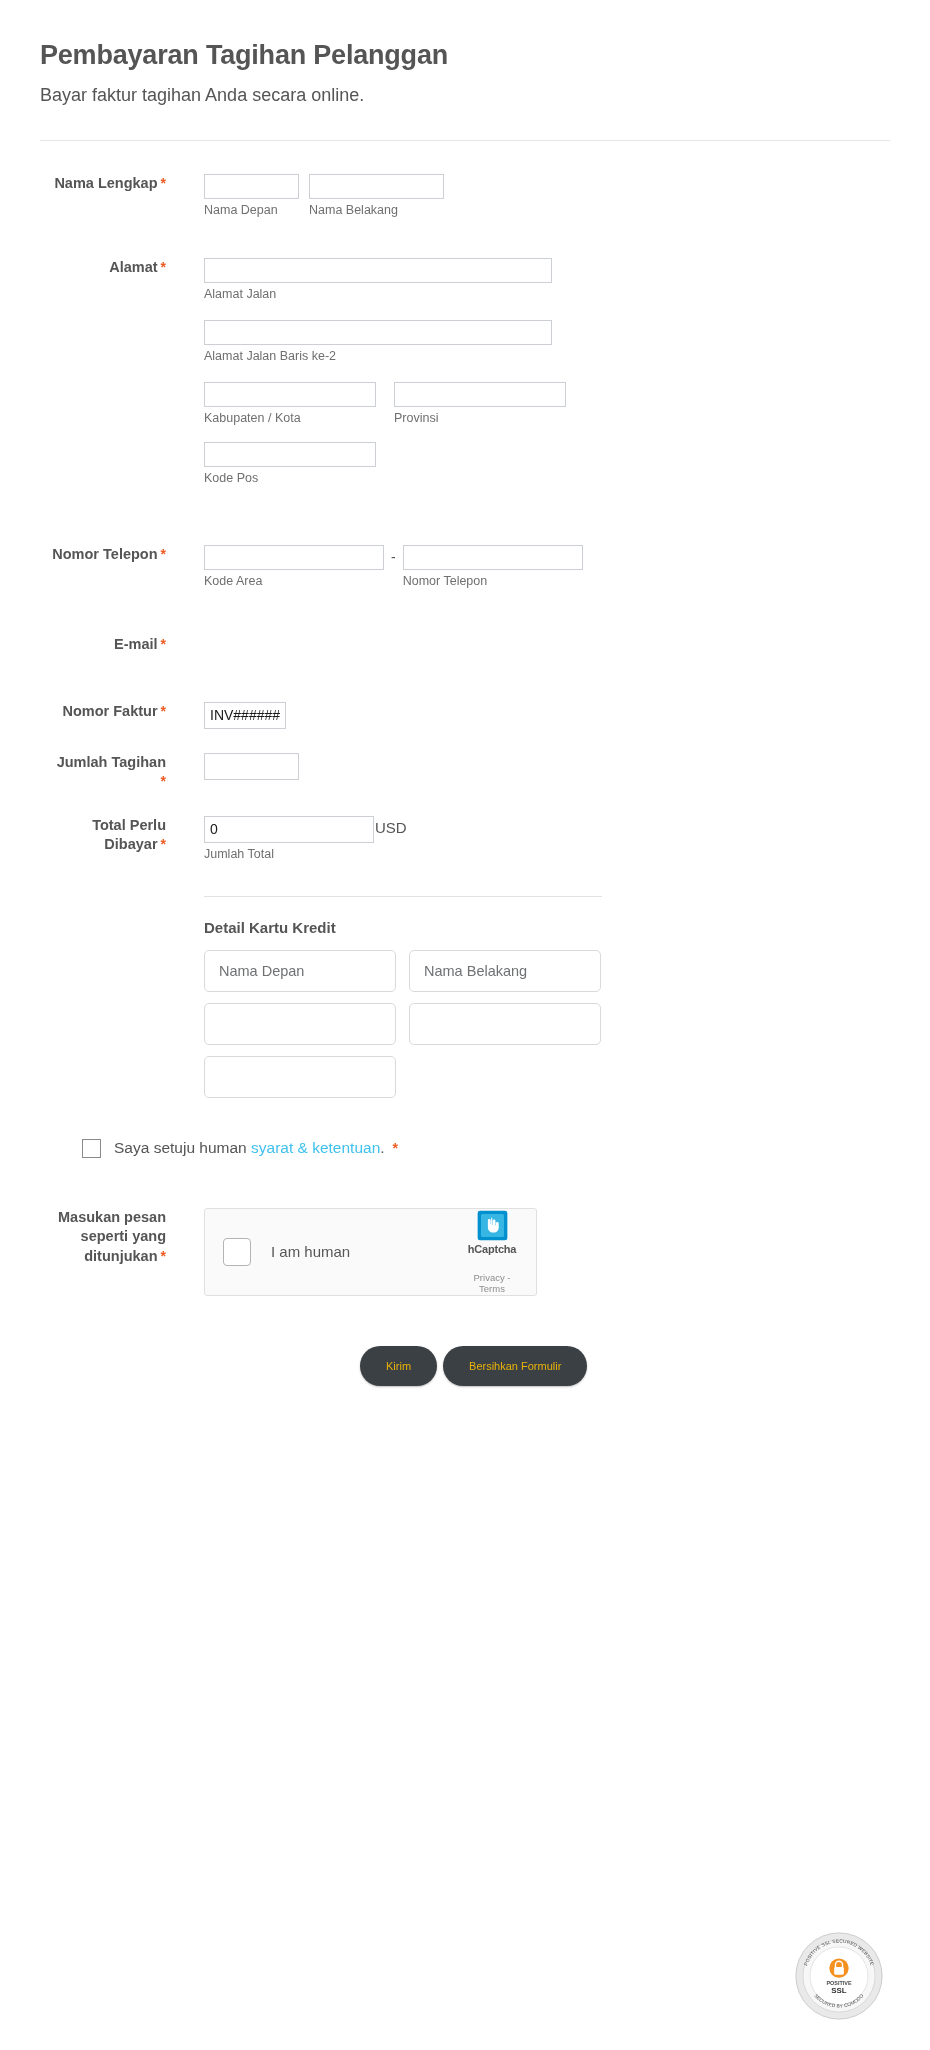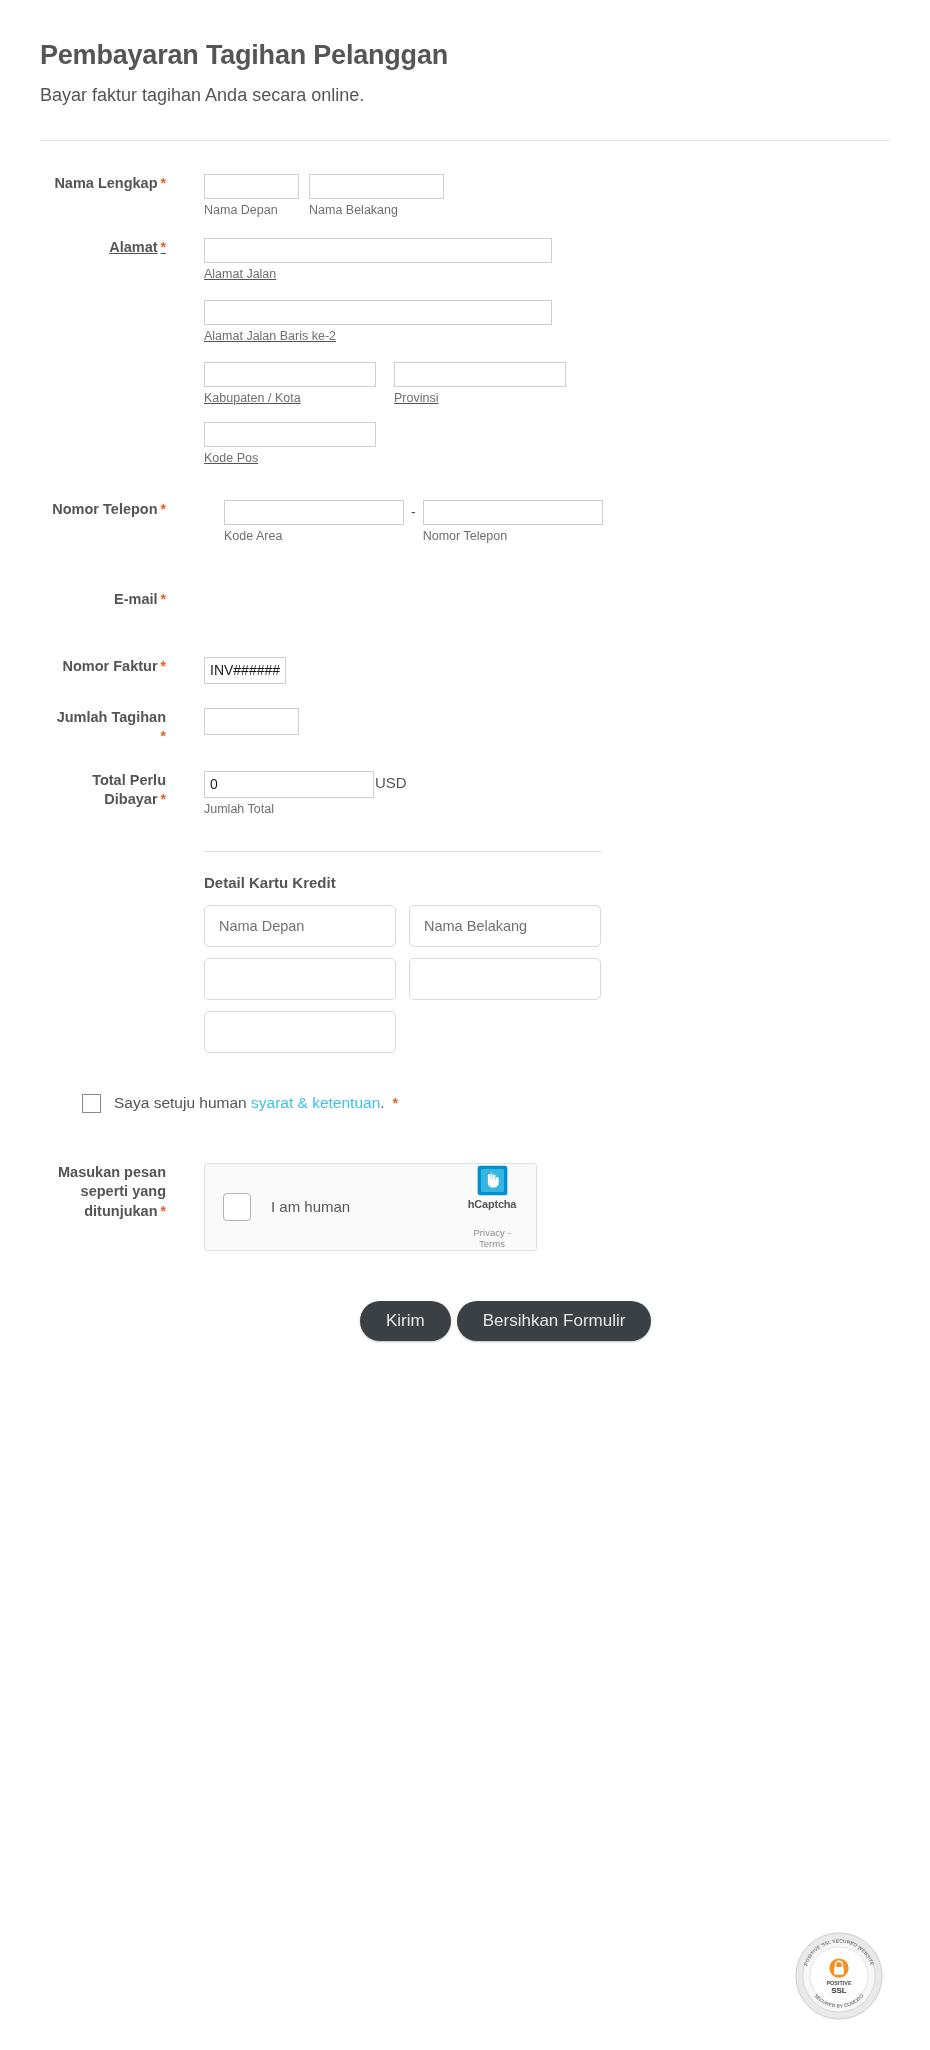--- a/index.html
+++ b/index.html
@@ -227,7 +227,7 @@
     </div>
   </div>
 
-  <div class="row" style="margin-top:20px;text-decoration:underline;">
+  <div class="row" style="margin-top:40px;">
     <div class="label-col">
       <span>Alamat</span><span class="req">*</span>
     </div>

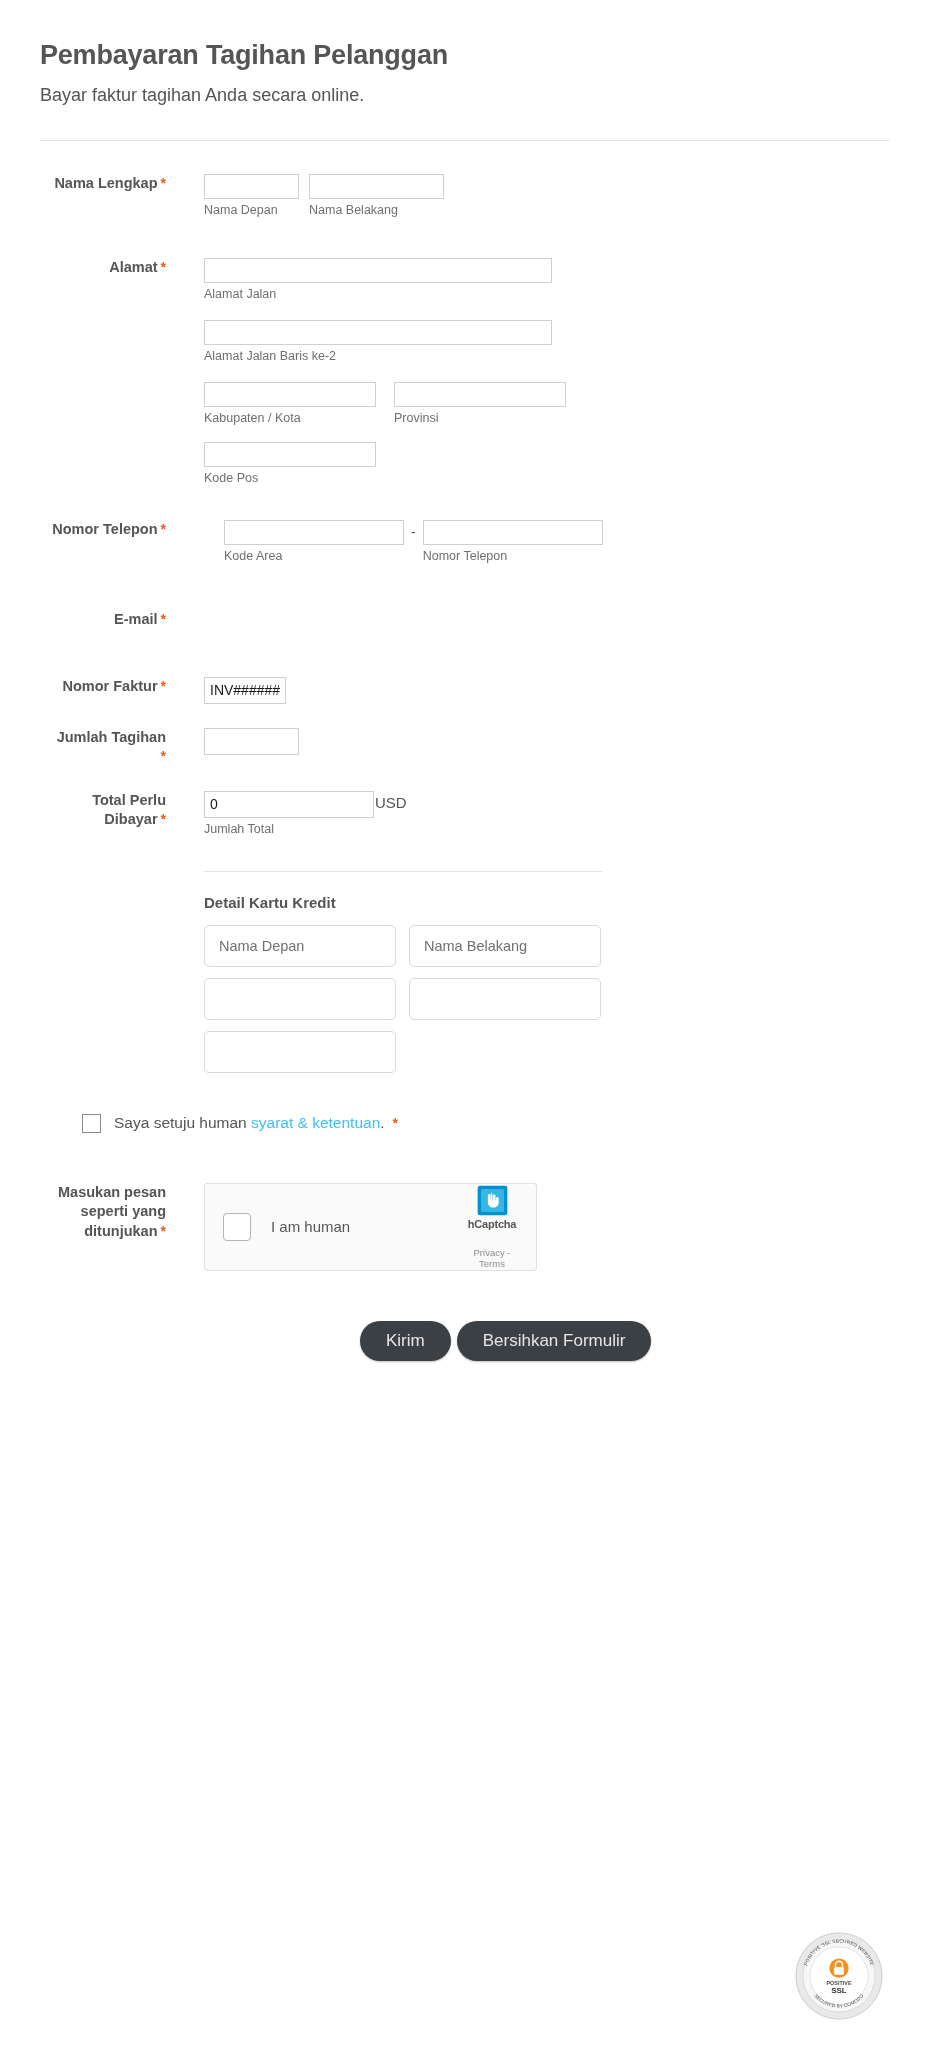--- a/index.html
+++ b/index.html
@@ -257,7 +257,7 @@
     </div>
   </div>
 
-  <div class="row" style="margin-top:34px;gap:20px;">
+  <div class="row" style="margin-top:59px;">
     <div class="label-col">
       <span>Nomor Telepon</span><span class="req">*</span>
     </div>

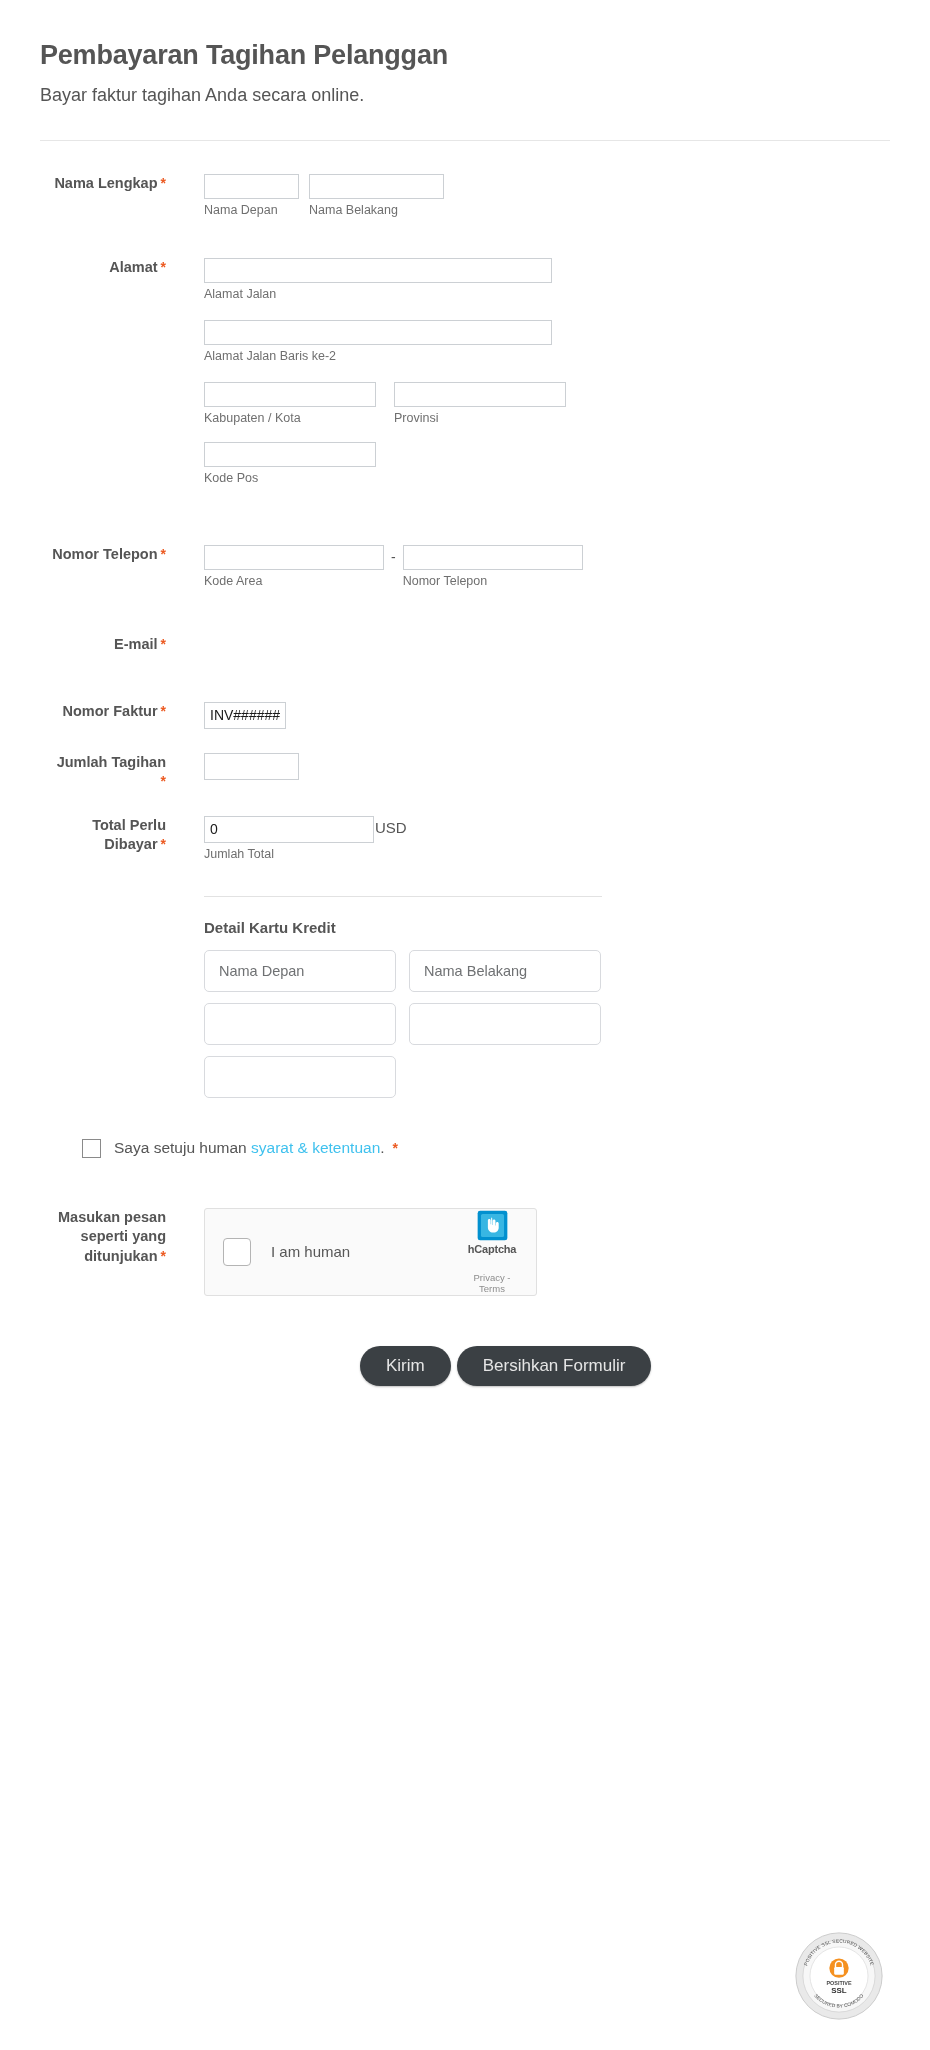--- a/index.html
+++ b/index.html
@@ -175,11 +175,11 @@
   .btn-row { display: flex; }
   .btn {
     background: #3b4044;
-    color: #e5e5e5;
+    color: #eab308;
     border: none;
     border-radius: 22px;
     height: 40px;
-    font-size: 17px;
+    font-size: 11px;
     font-family: "Liberation Sans", sans-serif;
     font-weight: normal;
     padding: 0 26px;

